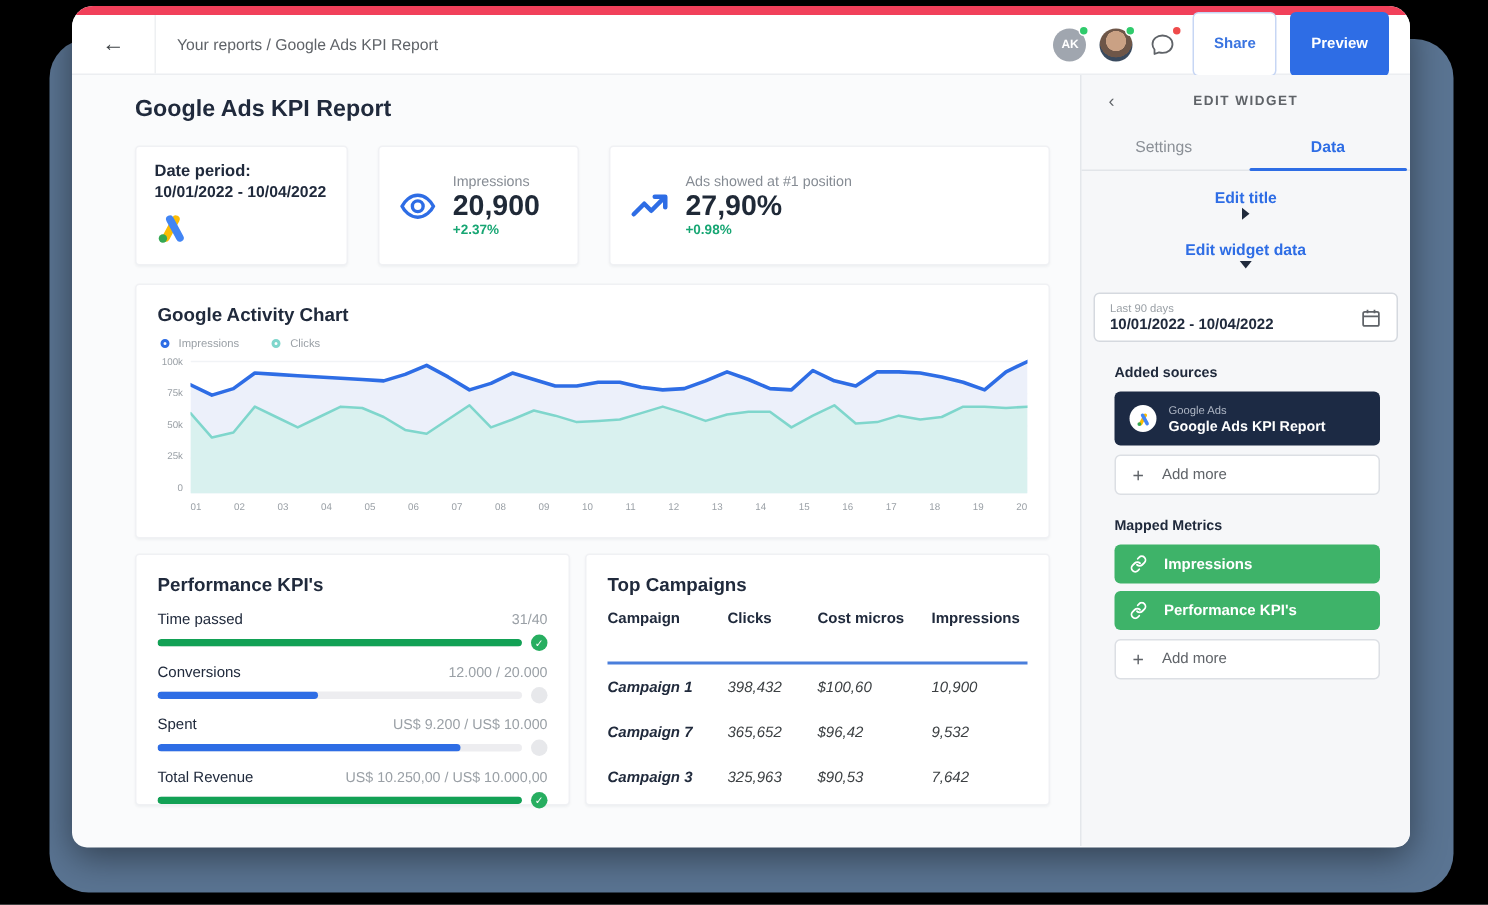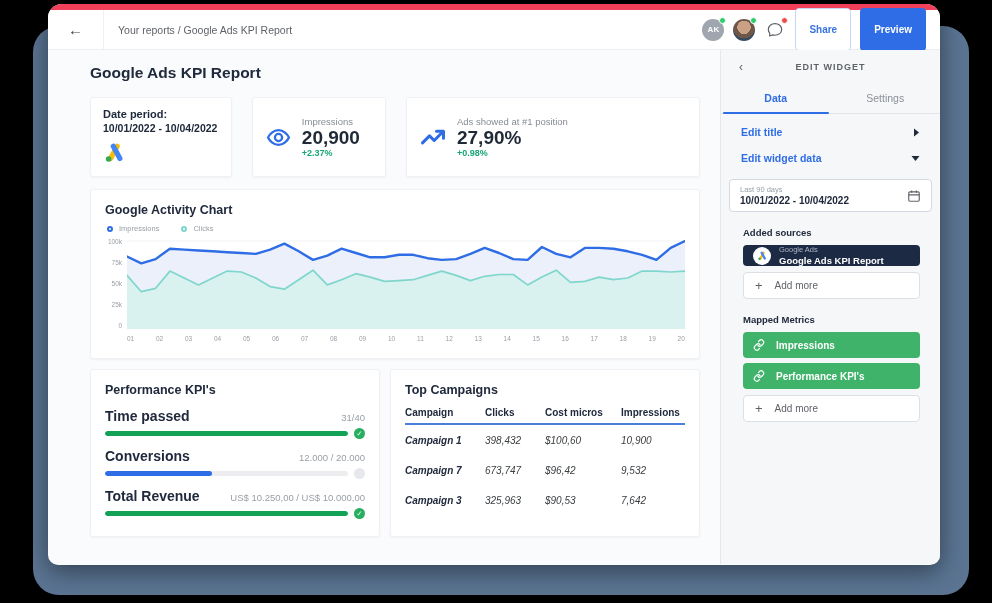--- a/index.html
+++ b/index.html
@@ -348,8 +348,8 @@
           <span class="sb-title">EDIT WIDGET</span>
         </div>
         <div class="sb-tabs" id="sb-tabs">
+            <div class="sb-tab">Settings</div>
             <div class="sb-tab active">Data</div>
-            <div class="sb-tab">Settings</div>
           </div>
 
         <div class="sb-row">

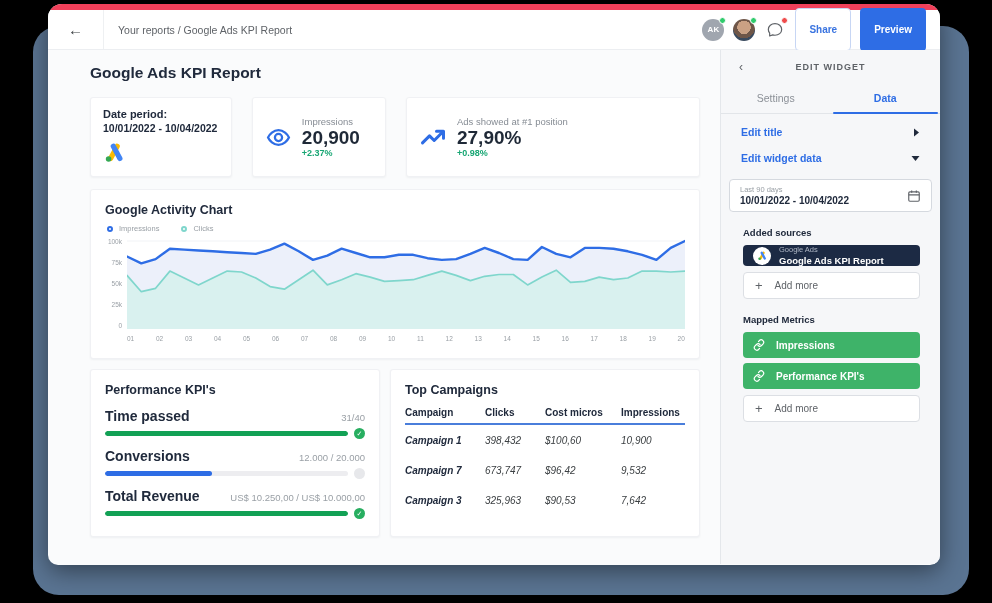--- a/index.html
+++ b/index.html
@@ -110,7 +110,7 @@
   .sb-tab.active::after { content:""; position:absolute; left:2px; right:2px; bottom:-1px;
     height:2.5px; background:#2e6de5; border-radius:2px; }
   .sb-row { display:flex; justify-content:space-between; align-items:center;
-    padding:12px 20px 2px; cursor:pointer; }
+    padding:12px 20px 2px; cursor:pointer;flex-direction:column; }
   .sb-row-label { font-size:10.5px; font-weight:bold; color:#2e6de5; }
   .date-box { margin:13px 8px 0; background:#fff; border:1px solid #d5d9df;
     border-radius:4px; padding:5px 10px; display:flex; justify-content:space-between;

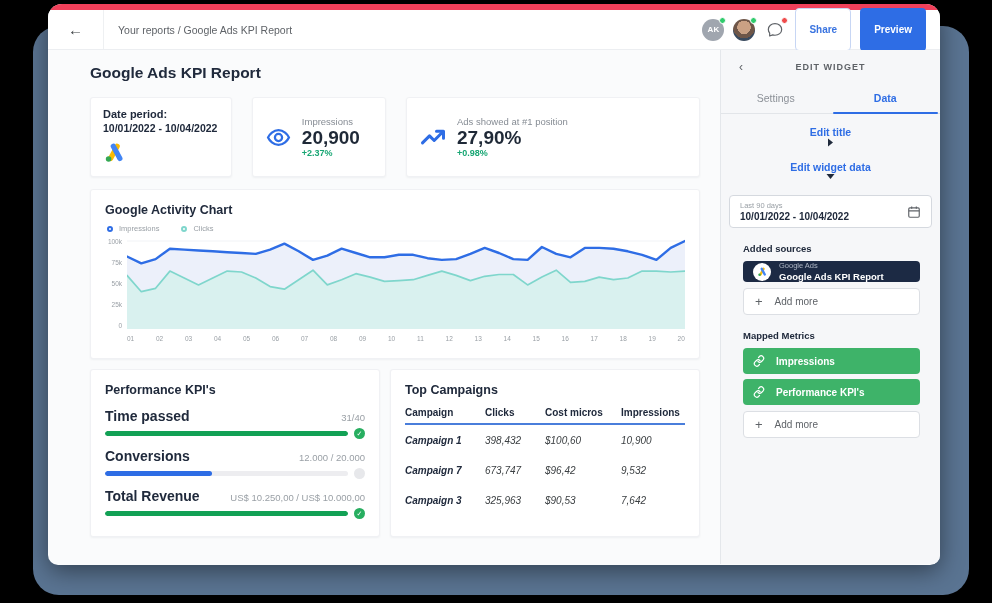--- a/index.html
+++ b/index.html
@@ -119,7 +119,7 @@
   .date-box-range { font-size:10px; font-weight:bold; color:#202a3c; margin-top:1px; }
   .sb-label { font-size:9.5px; font-weight:bold; color:#202a3c; margin:15px 0 7px 22px; }
   .source-card { margin:0 20px 0 22px; background:#1c2a44; border-radius:4px;
-    height:21px; display:flex; align-items:center; padding:0 10px; gap:8px; cursor:pointer; }
+    height:36px; display:flex; align-items:center; padding:0 10px; gap:8px; cursor:pointer; }
   .source-logo { width:18px; height:18px; background:#fff; border-radius:50%;
     display:flex; align-items:center; justify-content:center; flex:none; }
   .source-provider { font-size:7.5px; color:#aeb6c4; }

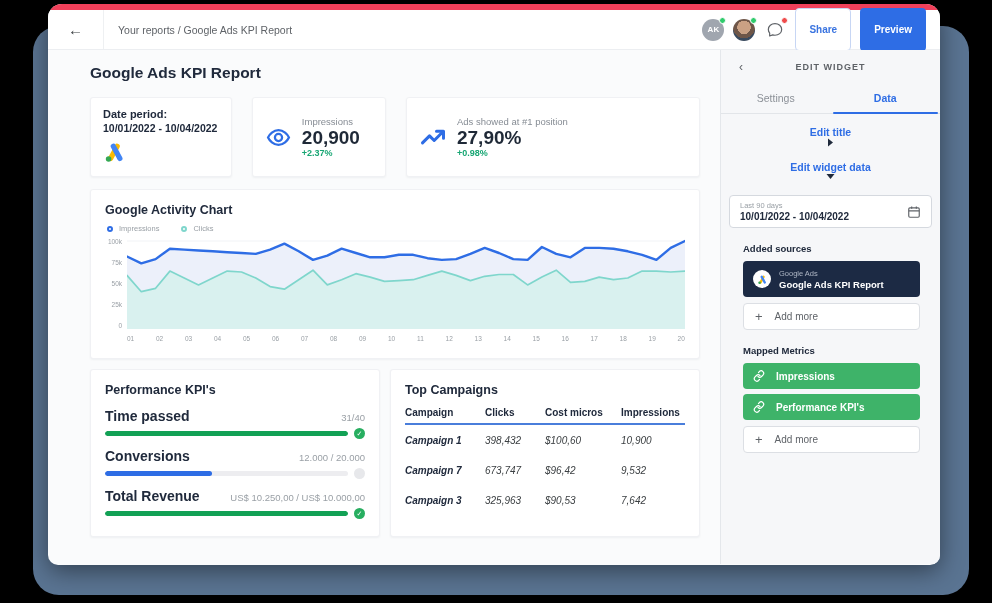--- a/index.html
+++ b/index.html
@@ -79,7 +79,7 @@
   .perf-rows { margin-top:11px; }
   .perf-row { margin-bottom:9px; }
   .perf-line1 { display:flex; justify-content:space-between; align-items:baseline; }
-  .perf-label { font-size:14px; font-weight:bold; color:#202a3c; }
+  .perf-label { font-size:10px; font-weight:normal; color:#202a3c; }
   .perf-value { font-size:9.5px; color:#9aa0a6; }
   .perf-line2 { display:flex; align-items:center; gap:6px; margin-top:4px; }
   .track { flex:1; height:5px; border-radius:3px; background:#ededf0; overflow:hidden; }

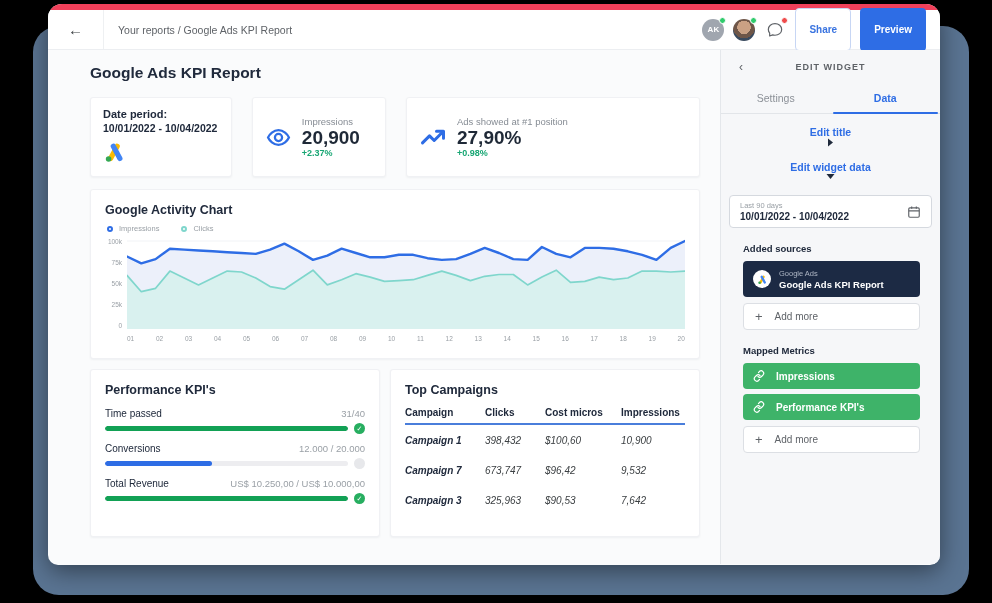--- a/index.html
+++ b/index.html
@@ -92,7 +92,7 @@
   .camp-card { width:310px; height:168px; padding:13px 14px; }
   .camp-table { margin-top:10px; }
   .camp-row { display:grid; grid-template-columns:80px 60px 76px 66px; align-items:center; }
-  .camp-head { border-bottom:2px solid #4a7edb; padding-bottom:5px; }
+  .camp-head { border-bottom:2px solid #4a7edb; padding-bottom:23px; }
   .camp-head span { font-size:10px; font-weight:bold; color:#202a3c; }
   .camp-body .camp-row { padding:9.5px 0;font-style:italic; }
   .camp-cell { font-size:10px; color:#3c4043; }

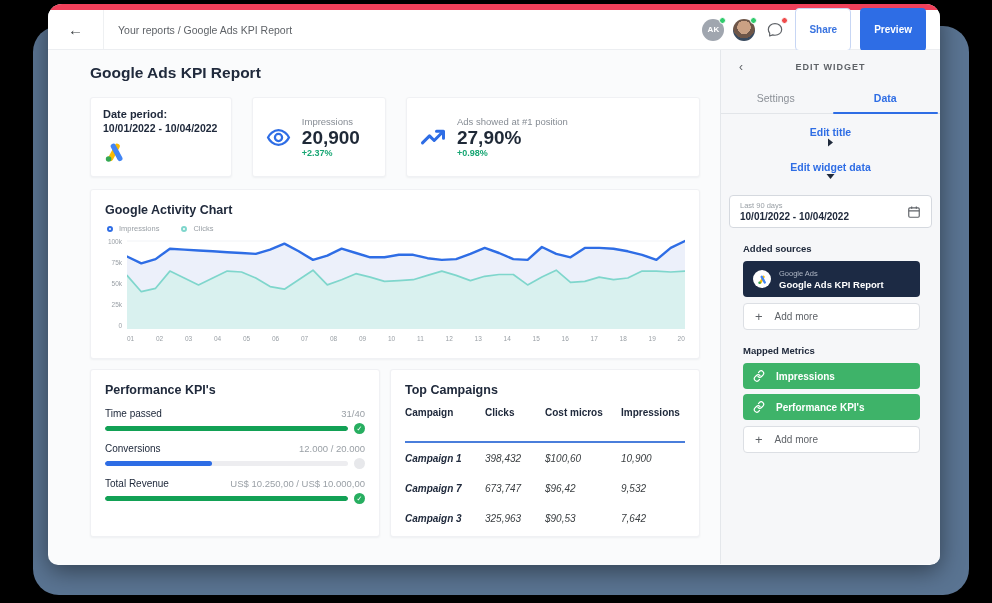--- a/index.html
+++ b/index.html
@@ -295,6 +295,18 @@
                 </div>
                 <div class="perf-row">
                   <div class="perf-line1">
+                    <span class="perf-label">Spent</span>
+                    <span class="perf-value">US$ 9.200 / US$ 10.000</span>
+                  </div>
+                  <div class="perf-line2">
+                    <div class="track">
+                      <div class="fill" style="width: 83%; background: rgb(46, 109, 229);"></div>
+                    </div>
+                    <span class="status-ic pending"></span>
+                  </div>
+                </div>
+                <div class="perf-row">
+                  <div class="perf-line1">
                     <span class="perf-label">Total Revenue</span>
                     <span class="perf-value">US$ 10.250,00 / US$ 10.000,00</span>
                   </div>

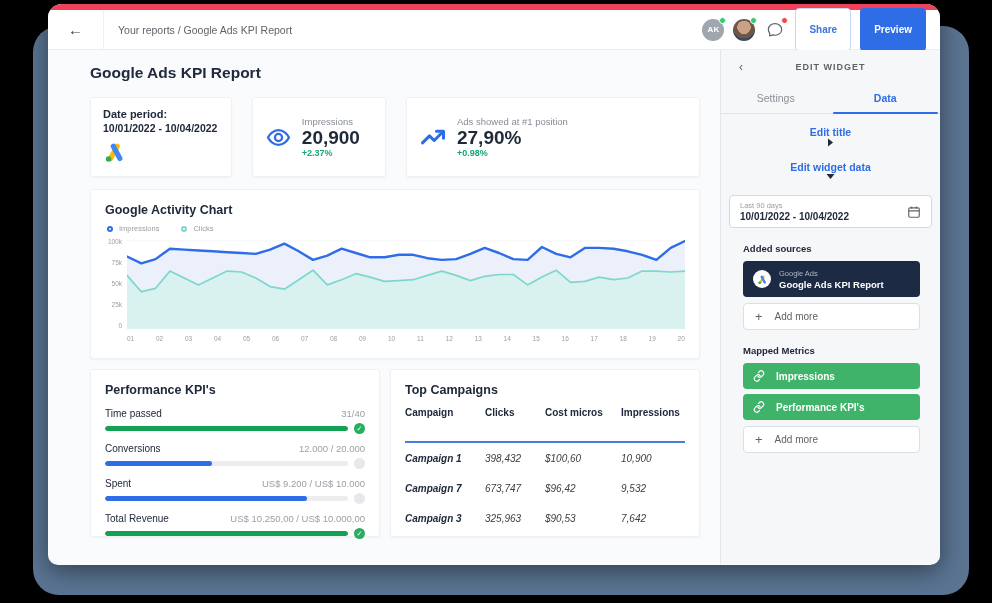--- a/index.html
+++ b/index.html
@@ -338,7 +338,7 @@
                   </div>
                   <div class="camp-row">
                     <span class="camp-cell name">Campaign 7</span>
-                    <span class="camp-cell">673,747</span>
+                    <span class="camp-cell">365,652</span>
                     <span class="camp-cell">$96,42</span>
                     <span class="camp-cell">9,532</span>
                   </div>

